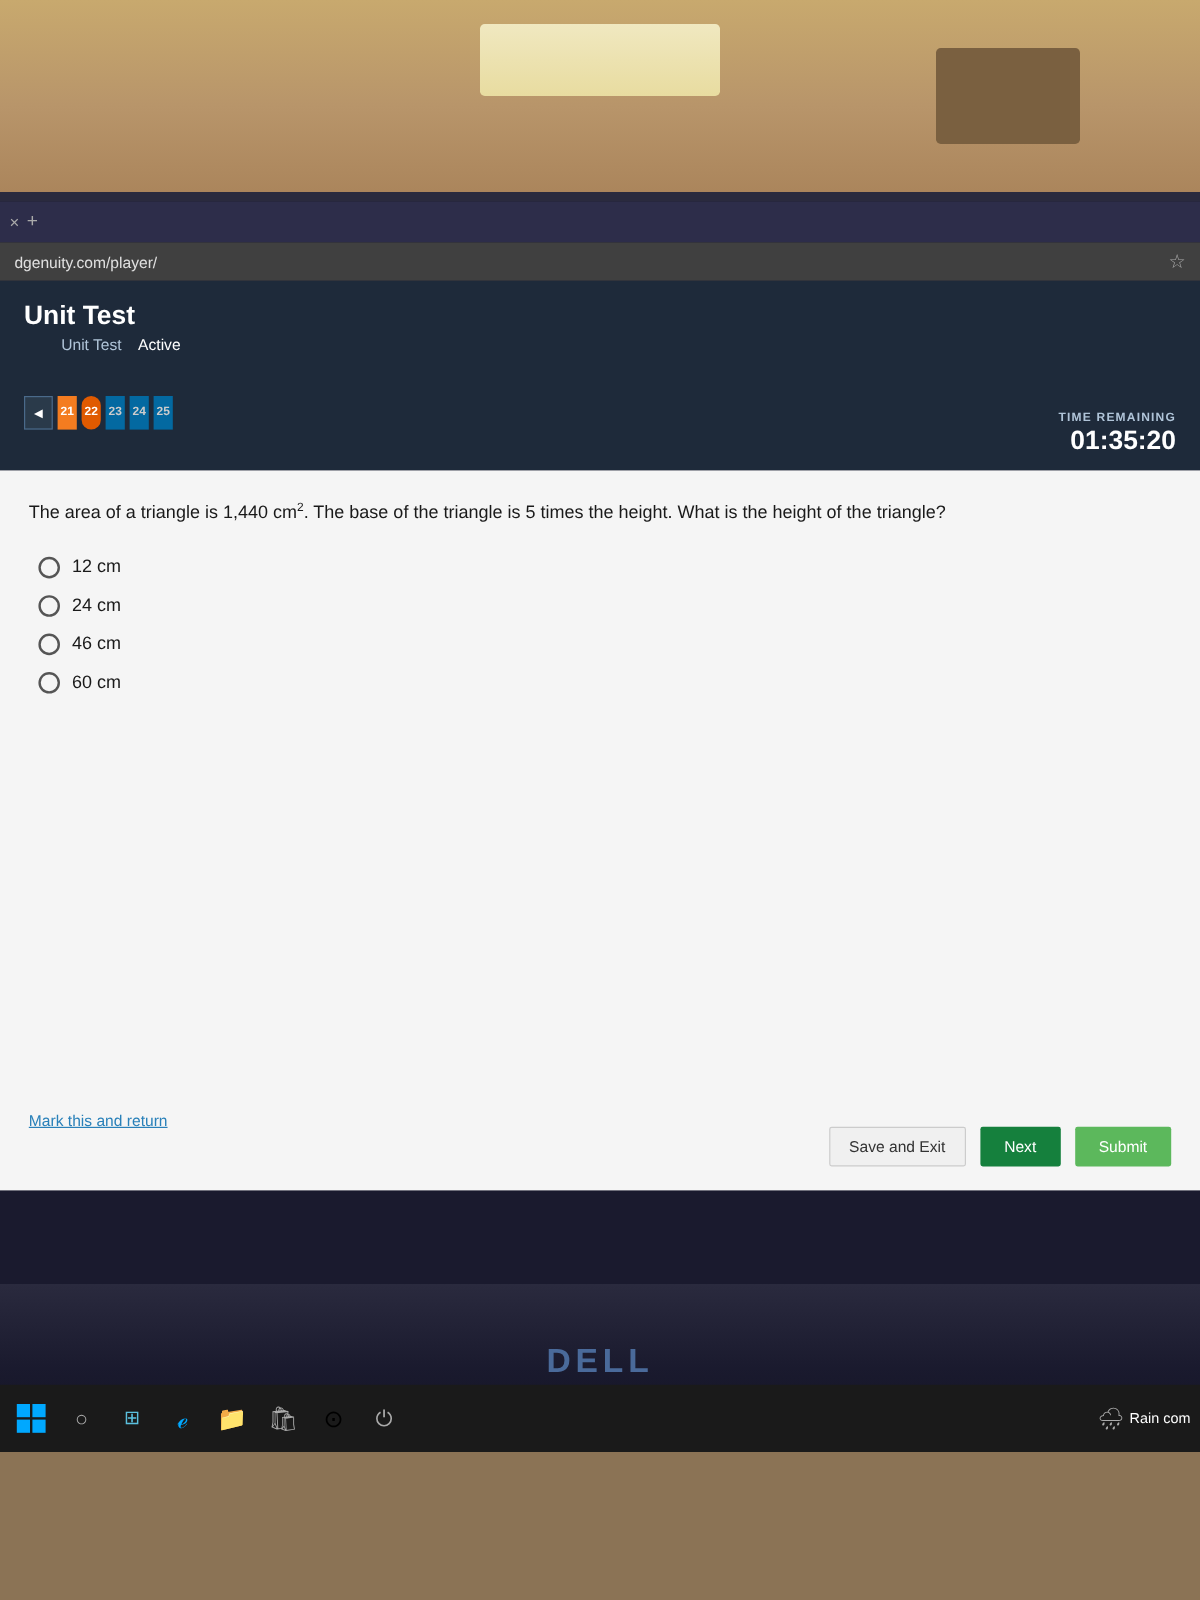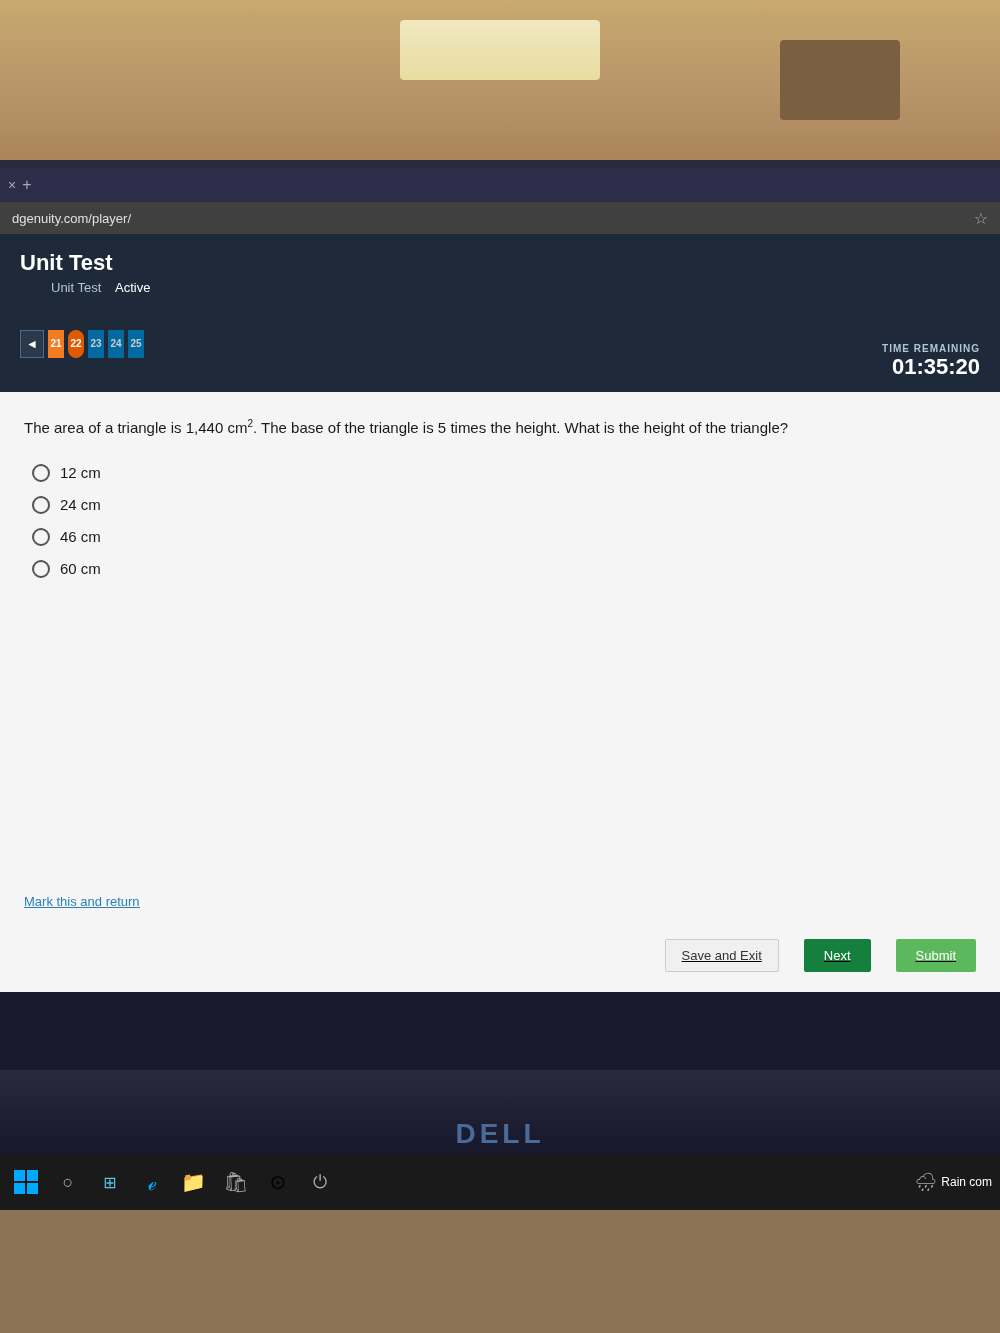--- a/index.html
+++ b/index.html
@@ -228,7 +228,7 @@
       left: 24px;
       right: 24px;
       display: flex;
-      text-decoration: underline;
+      align-items: center;
     }
 
     .mark-link {

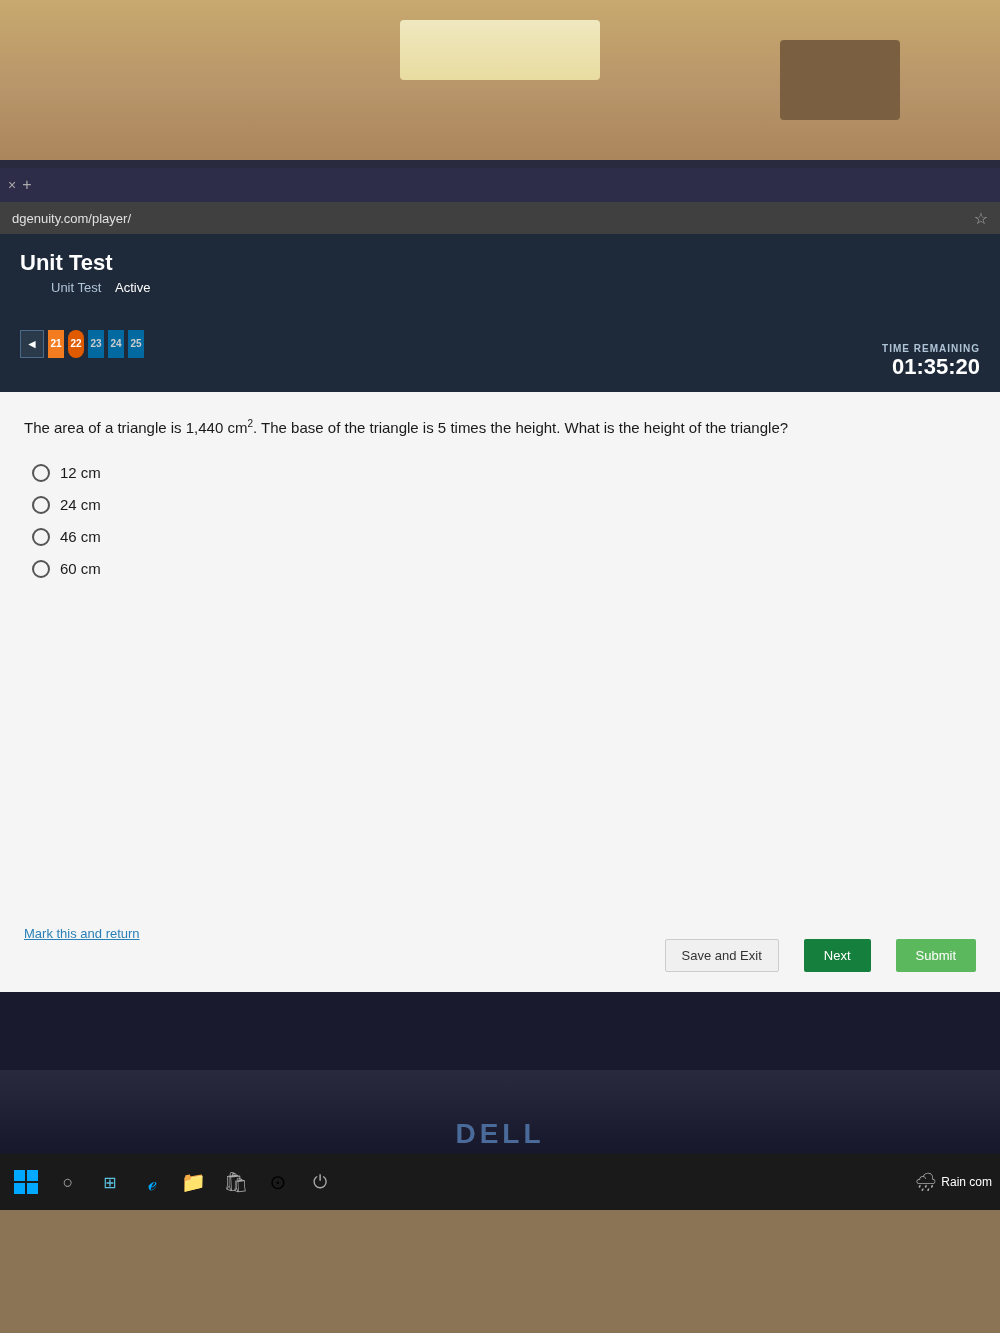--- a/index.html
+++ b/index.html
@@ -241,7 +241,7 @@
     .action-buttons {
       margin-left: auto;
       display: flex;
-      gap: 25px;
+      gap: 12px;
       margin-top: 45px;
     }
 

